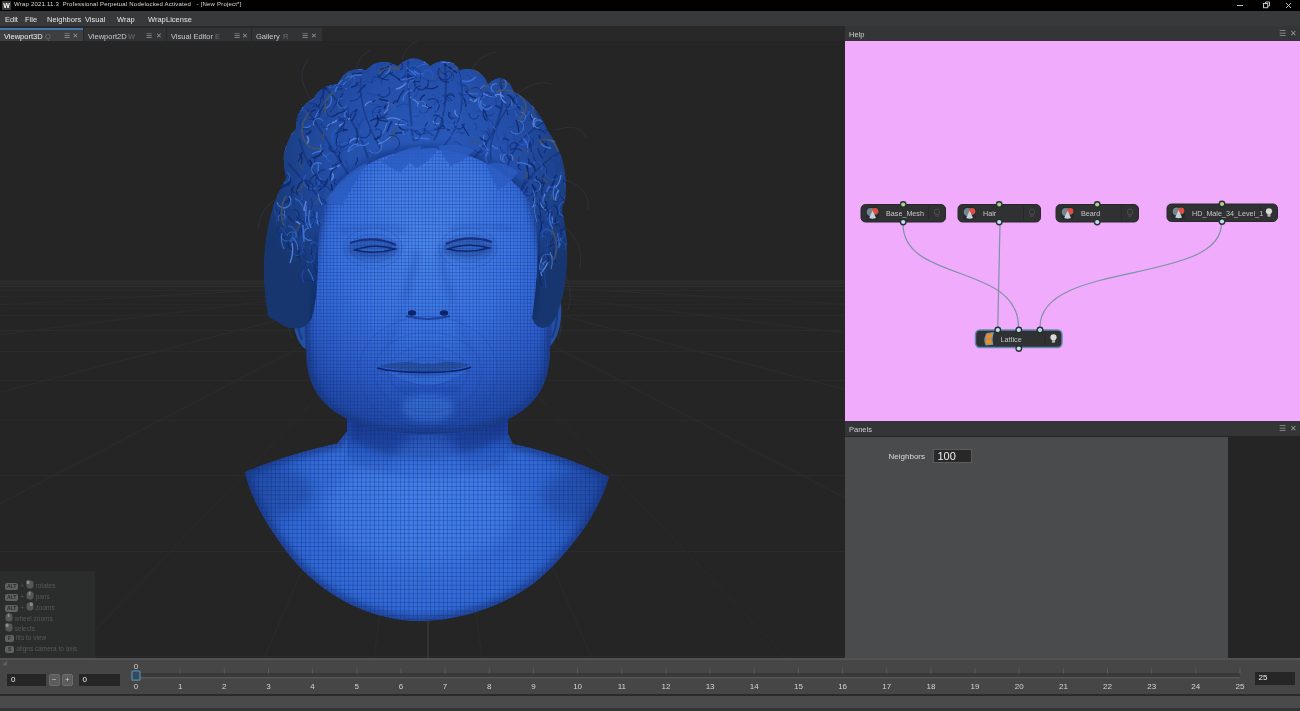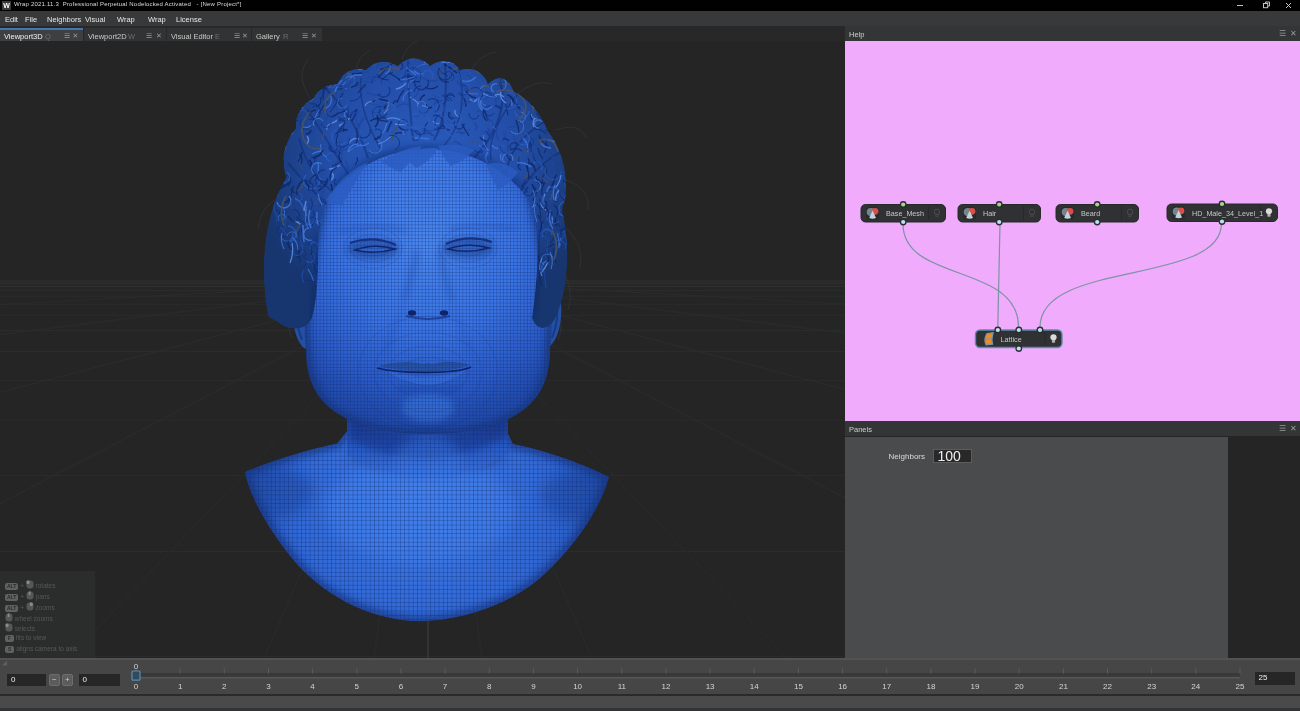--- a/index.html
+++ b/index.html
@@ -56,7 +56,7 @@
   <span style="left:85px">Visual</span>
   <span style="left:117px">Wrap</span>
   <span style="left:148px">Wrap</span>
-  <span style="left:176px">License</span>
+  <span style="left:166px">License</span>
 </div>
 <div id="tabbar">
   <div class="tab active" style="left:0;width:83px">

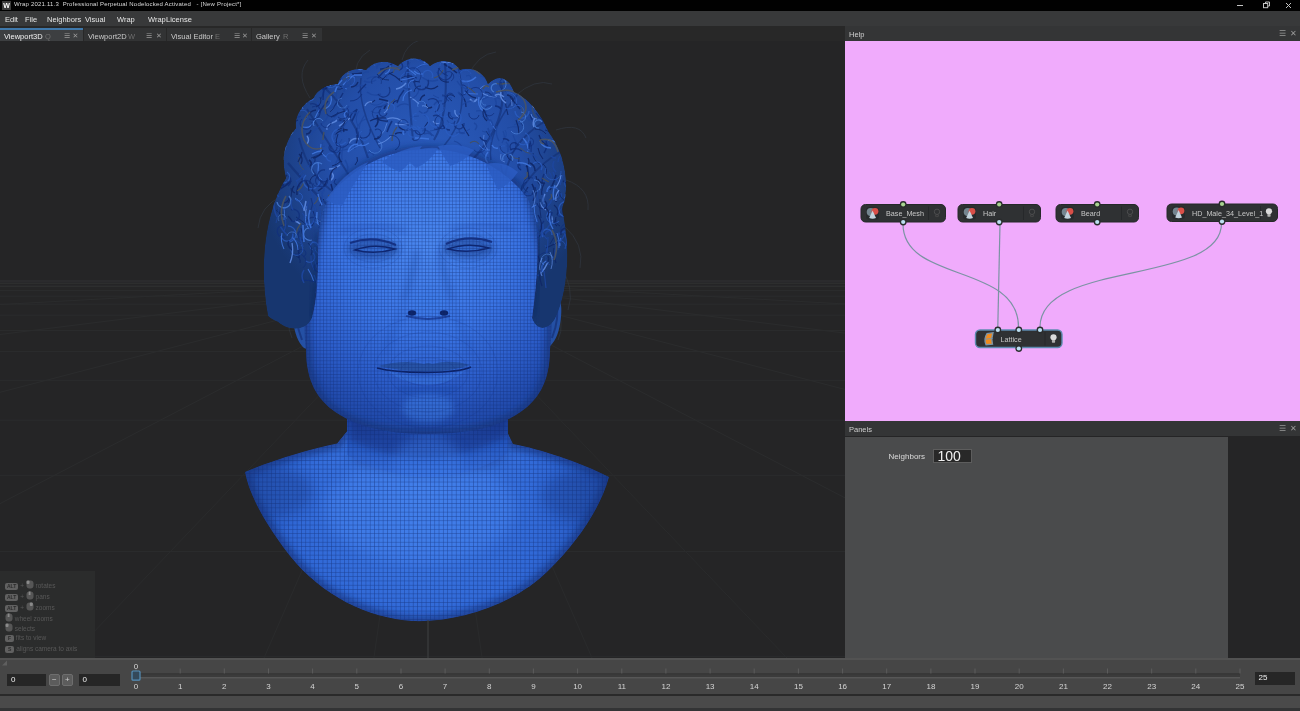--- a/index.html
+++ b/index.html
@@ -26,7 +26,7 @@
 #graphbody{position:absolute;left:0;top:15px;width:455px;height:380px;background:#f0abfc}
 #editorbody{position:absolute;left:0;top:411px;width:383px;height:221px;background:#4a4b4c}
 #editorbody .nlab{position:absolute;left:12px;top:15px;width:68px;text-align:right;color:#dadada;font-size:8px}
-#editorbody .nin{position:absolute;left:87.5px;top:12px;width:39px;height:14px;background:#282828;border:1px solid #5d5d5d;color:#f0f0f0;font-size:14px;line-height:12px;padding-left:4px}
+#editorbody .nin{position:absolute;left:87.5px;top:12px;width:39px;height:14px;background:#282828;border:1px solid #5d5d5d;color:#f0f0f0;font-size:11px;line-height:12px;padding-left:4px}
 #timeline{position:absolute;left:0;top:658px;width:1300px;height:36px;background:#464646;border-top:2px solid #525252}
 .tin{position:absolute;background:#262626;color:#f0f0f0;font-size:8px;height:12.5px;line-height:12.5px;padding-left:4px}
 .tbtn{position:absolute;width:11.5px;height:12.5px;background:#5c5c5c;border:1px solid #6e6e6e;border-radius:2px;color:#d0d0d0;font-size:8px;text-align:center;line-height:10px}

